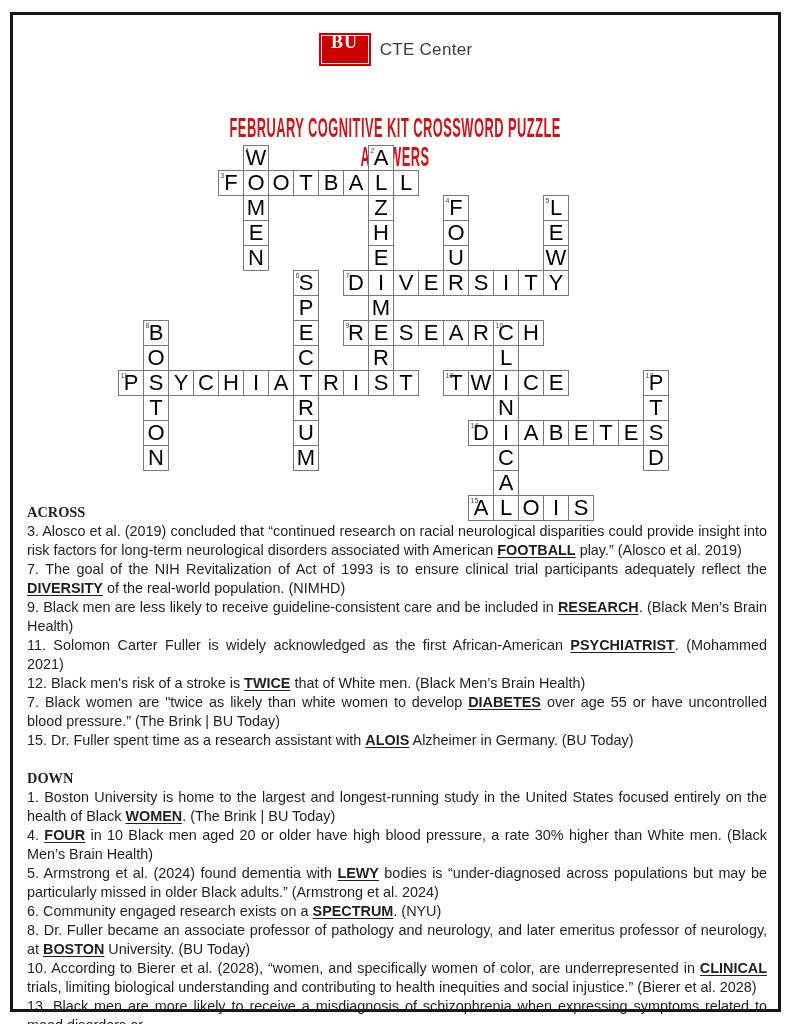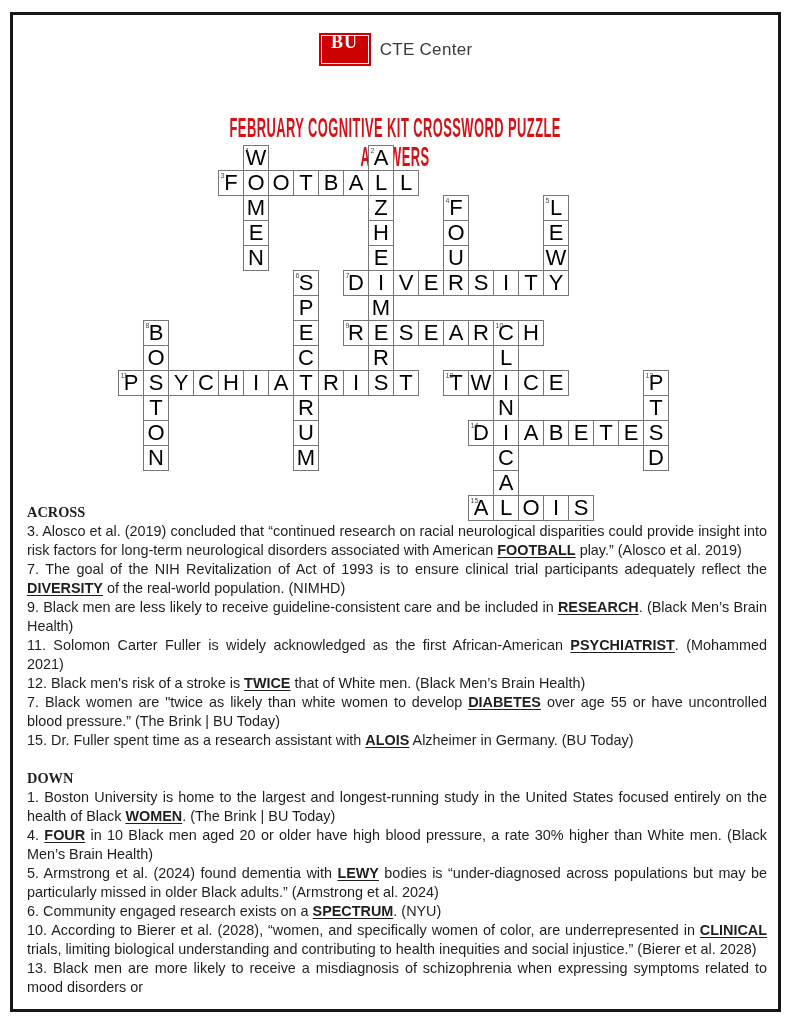--- a/index.html
+++ b/index.html
@@ -396,6 +396,7 @@
         <p class="clue"><span>4. </span><span class="answer">FOUR</span><span> in 10 Black men aged 20 or older have high blood pressure, a rate 30% higher than White men. (Black Men’s Brain Health)</span></p>
         <p class="clue"><span>5. </span><span>Armstrong et al. (2024) found dementia with </span><span class="answer">LEWY</span><span> bodies is “under-diagnosed across populations but may be particularly missed in older Black adults.” (Armstrong et al. 2024)</span></p>
         <p class="clue"><span>6. </span><span>Community engaged research exists on a </span><span class="answer">SPECTRUM</span><span>. (NYU)</span></p>
+        <p class="clue"><span>8. </span><span>Dr. Fuller became an associate professor of pathology and neurology, and later emeritus professor of neurology, at </span><span class="answer">BOSTON</span><span> University. (BU Today)</span></p>
         <p class="clue"><span>10. </span><span>According to Bierer et al. (2028), “women, and specifically women of color, are underrepresented in </span><span class="answer">CLINICAL</span><span> trials, limiting biological understanding and contributing to health inequities and social injustice.” (Bierer et al. 2028)</span></p>
         <p class="clue"><span>13. </span><span>Black men are more likely to receive a misdiagnosis of schizophrenia when expressing symptoms related to mood disorders or </span></p>
       </div>

